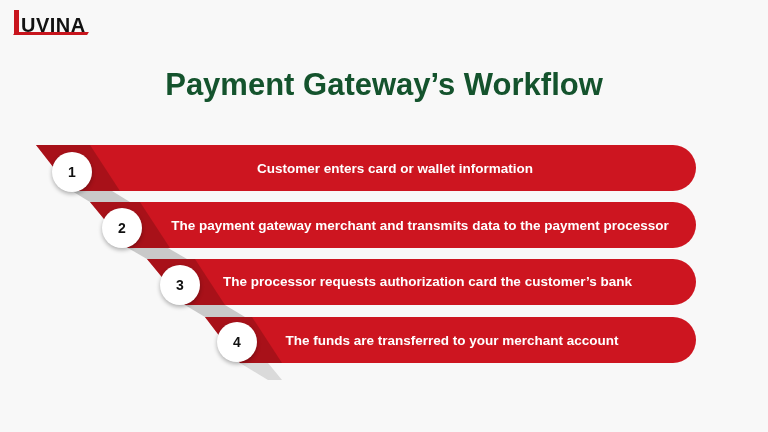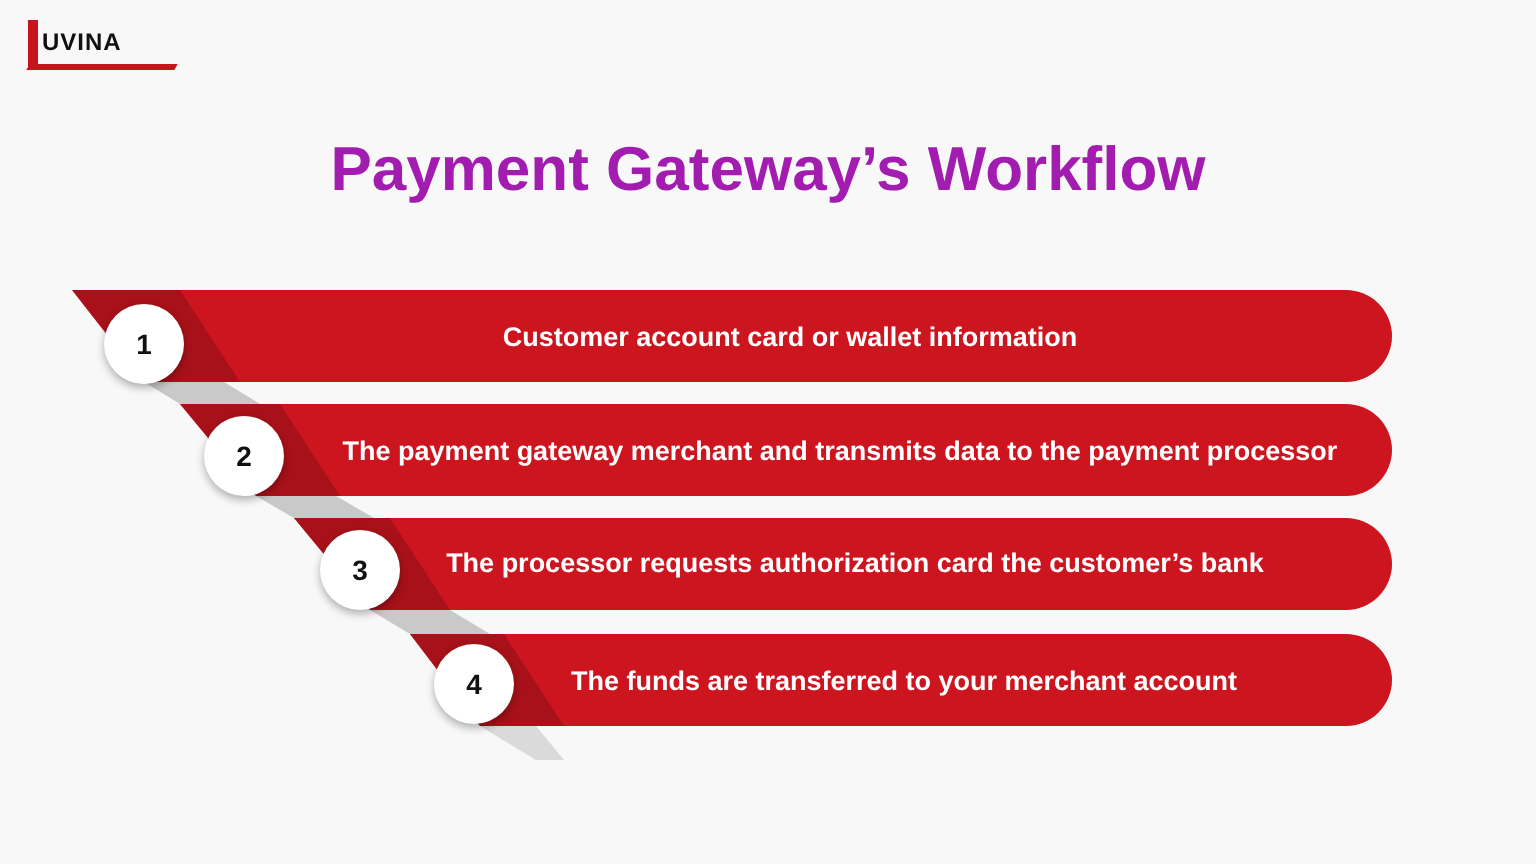--- a/index.html
+++ b/index.html
@@ -7,7 +7,7 @@
   .logo{position:absolute;left:14px;top:10px;width:75px;height:28px;}
   .logo-bar-v{position:absolute;left:0;top:0;width:5px;height:24px;background:#c8151d;}
   .logo-bar-h{position:absolute;left:0;top:22px;width:74px;height:3px;background:#c8151d;transform:skewX(-30deg);transform-origin:left;}
-  .logo-text{position:absolute;left:7px;top:4px;font-weight:bold;font-size:12px;color:#111;letter-spacing:0.5px;}
+  .logo-text{position:absolute;left:7px;top:4px;font-weight:bold;font-size:20px;color:#111;letter-spacing:0.5px;}
   .title{position:absolute;left:0;width:768px;top:67px;text-align:center;font-weight:bold;font-size:31px;color:#a21caf;}
   .bar{position:absolute;height:46px;background:#cd1520;border-radius:0 24px 24px 0;color:#fff;font-weight:bold;font-size:13.5px;display:flex;align-items:center;justify-content:center;}
   .circle{position:absolute;width:40px;height:40px;border-radius:50%;background:#fff;box-shadow:0 2px 4px rgba(0,0,0,0.3);display:flex;align-items:center;justify-content:center;font-weight:bold;font-size:14px;color:#111;}

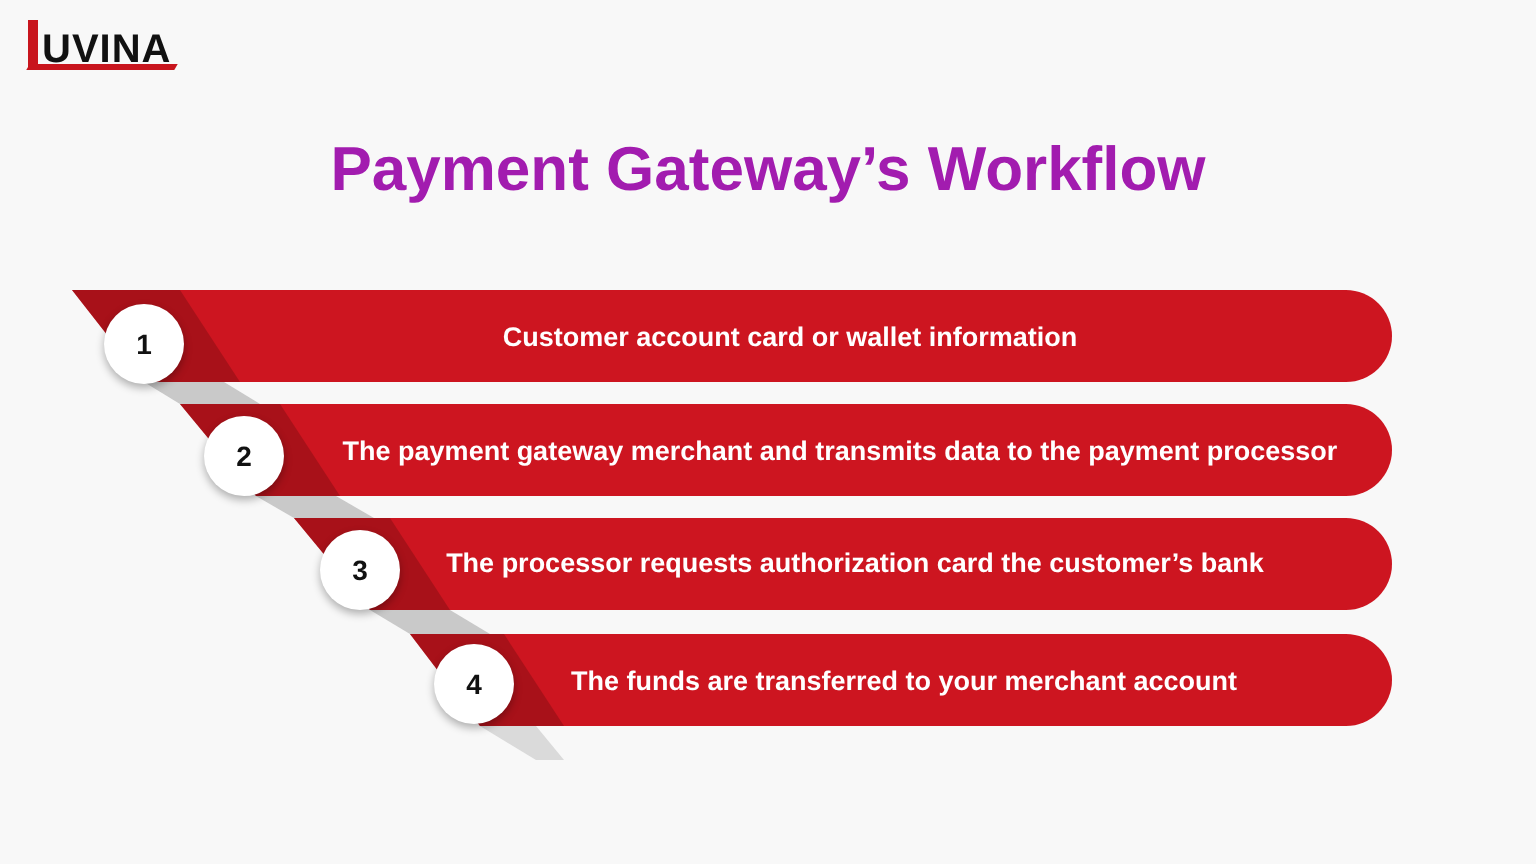--- a/index.html
+++ b/index.html
@@ -8,7 +8,7 @@
   .logo-bar-v{position:absolute;left:0;top:0;width:5px;height:24px;background:#c8151d;}
   .logo-bar-h{position:absolute;left:0;top:22px;width:74px;height:3px;background:#c8151d;transform:skewX(-30deg);transform-origin:left;}
   .logo-text{position:absolute;left:7px;top:4px;font-weight:bold;font-size:20px;color:#111;letter-spacing:0.5px;}
-  .title{position:absolute;left:0;width:768px;top:67px;text-align:center;font-weight:bold;font-size:31px;color:#a21caf;}
+  .title{position:absolute;left:0;width:768px;top:67px;text-align:center;font-weight:bold;font-size:31px;color:#14532d;}
   .bar{position:absolute;height:46px;background:#cd1520;border-radius:0 24px 24px 0;color:#fff;font-weight:bold;font-size:13.5px;display:flex;align-items:center;justify-content:center;}
   .circle{position:absolute;width:40px;height:40px;border-radius:50%;background:#fff;box-shadow:0 2px 4px rgba(0,0,0,0.3);display:flex;align-items:center;justify-content:center;font-weight:bold;font-size:14px;color:#111;}
 </style>

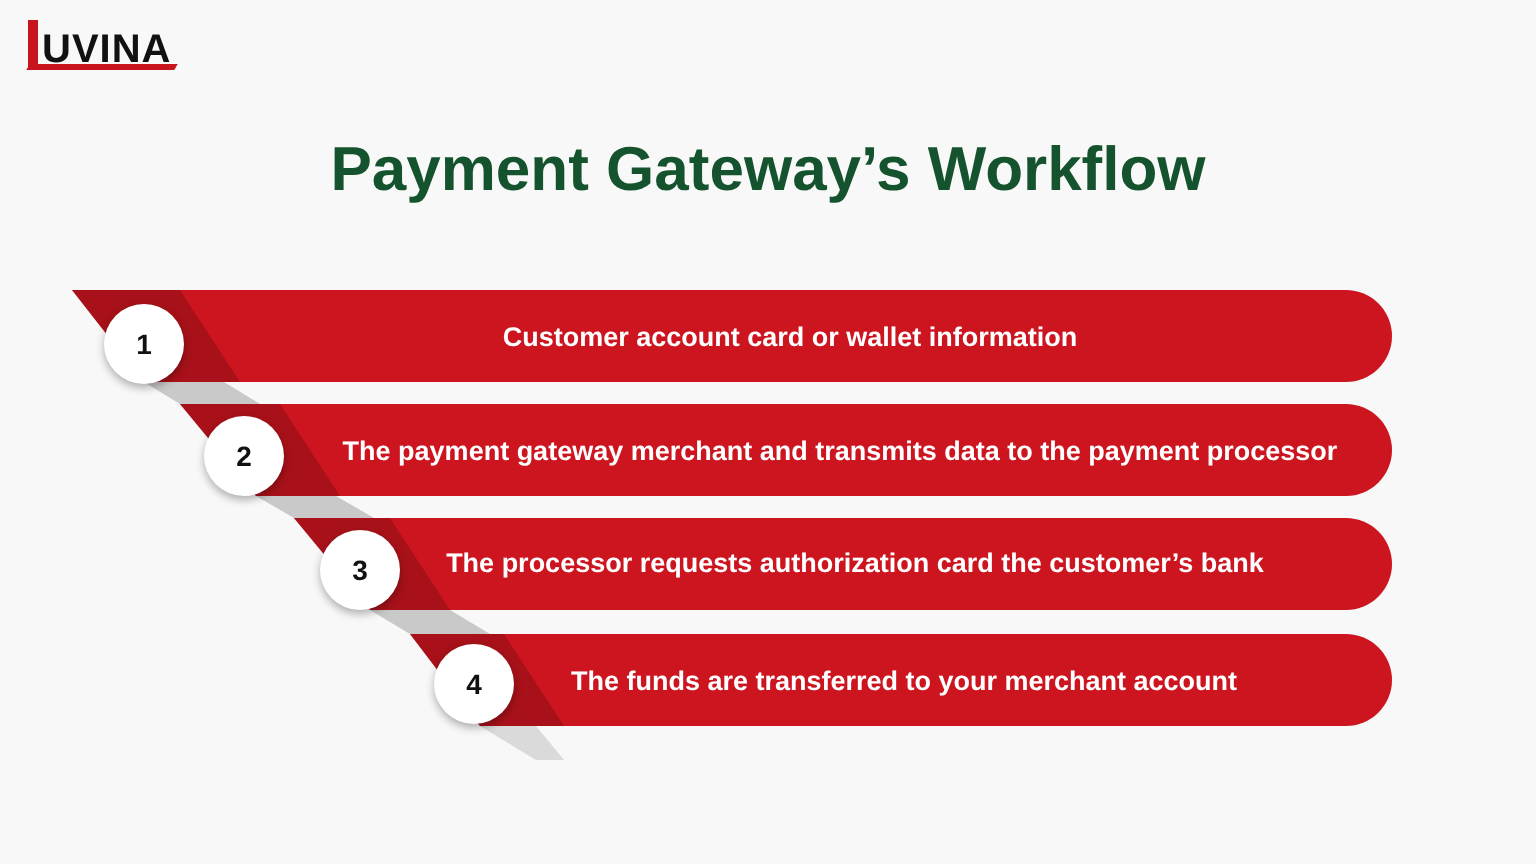--- a/index.html
+++ b/index.html
@@ -47,7 +47,7 @@
 </svg>
 
 <div data-name="step-1">
-  <div class="bar" style="left:100px;top:145px;width:590px;" data-name="step-bar">Customer account card or wallet information</div>
+  <div class="bar" style="left:100px;top:145px;width:590px;" data-name="step-bar">Customer enters card or wallet information</div>
   <div class="circle" style="left:52px;top:152px;" data-name="step-number-badge">1</div>
 </div>
 <div data-name="step-2">

